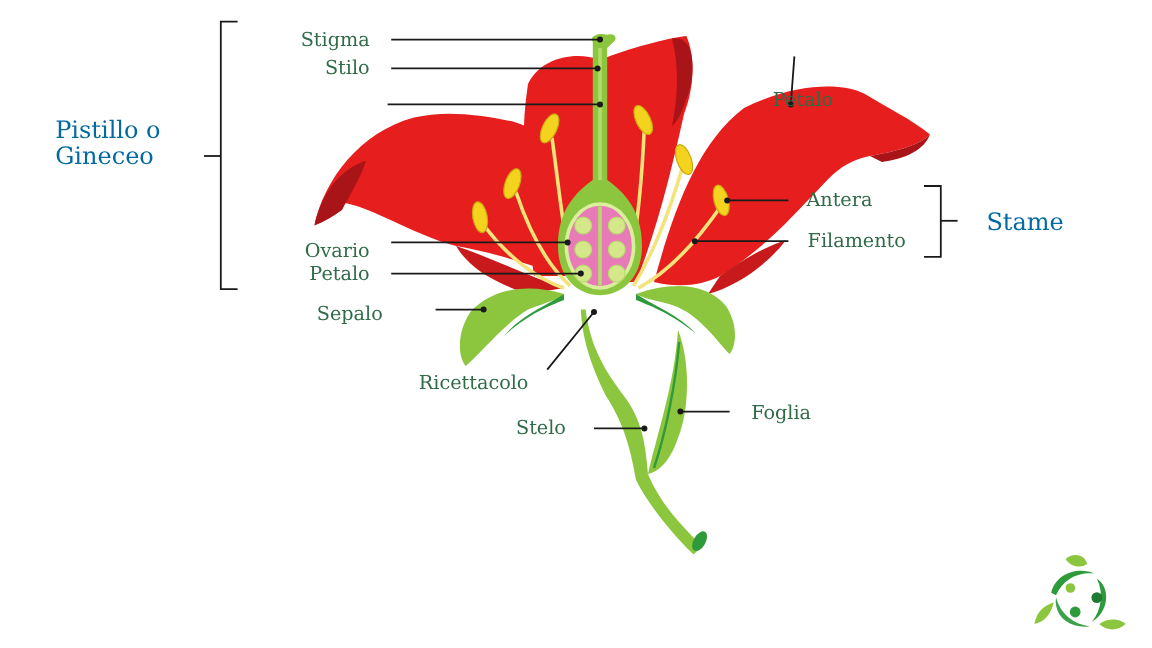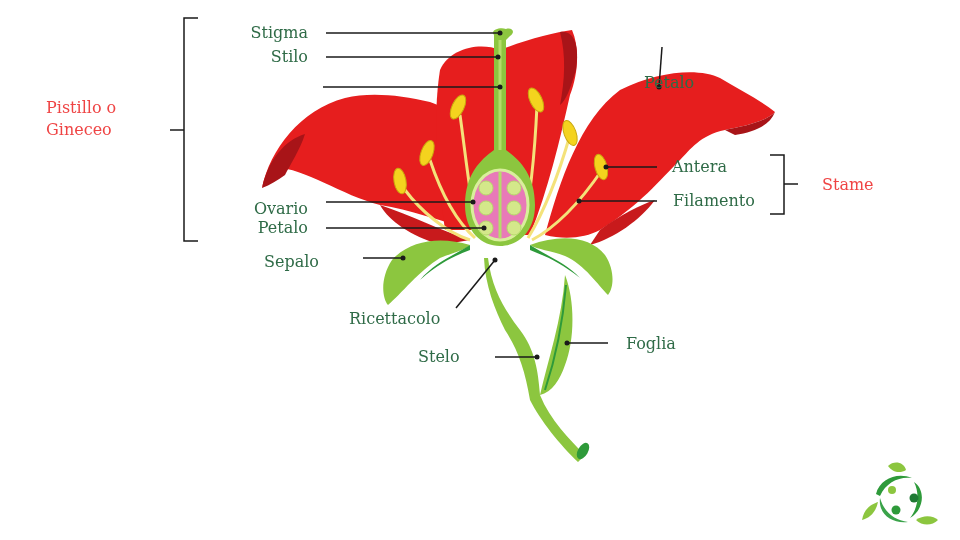--- a/index.html
+++ b/index.html
@@ -9,7 +9,7 @@
   .lbl { position: absolute; color: #2f6b47; font-size: 16px; line-height: 18px;
          white-space: nowrap; }
   .lbl.right { text-align: right; }
-  .group-lbl { position: absolute; color: #ef4444; font-size: 16px; line-height: 22px; }
+  .group-lbl { position: absolute; color: #0369a1; font-size: 20px; line-height: 22px; }
   .logo { position: absolute; left: 858px; top: 458px; width: 82px; height: 72px; }
 </style>
 </head>

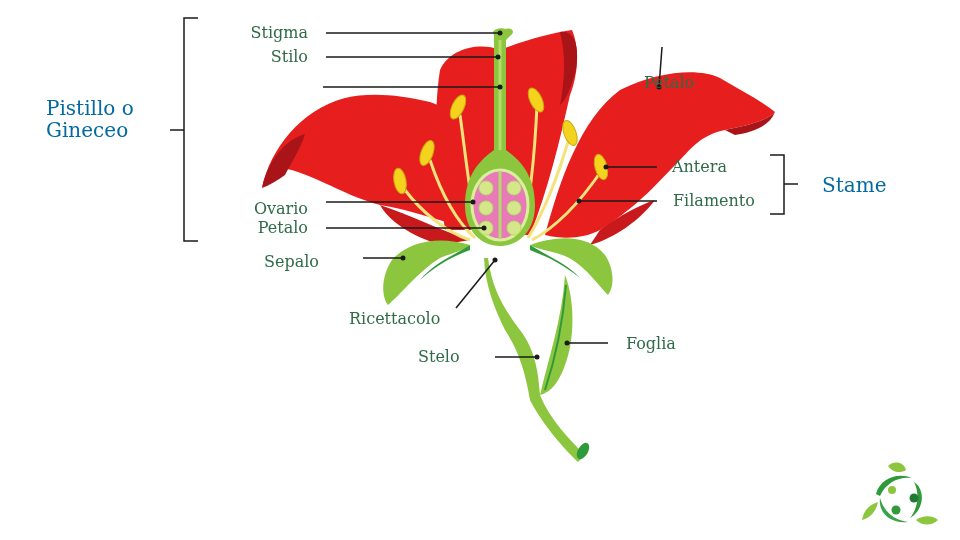--- a/index.html
+++ b/index.html
@@ -126,7 +126,7 @@
   <div class="lbl right" style="left:200px; top:219px; width:108px;">Petalo</div>
   <div class="lbl" style="left:264px; top:253px;">Sepalo</div>
   <div class="lbl" style="left:349px; top:310px;">Ricettacolo</div>
-  <div class="lbl" style="left:418px; top:348px;">Stelo</div>
+  <div class="lbl" style="left:430px; top:348px;">Stelo</div>
 
   
   <div class="lbl" style="left:644px; top:35px;margin-top:39px;">Petalo</div>

